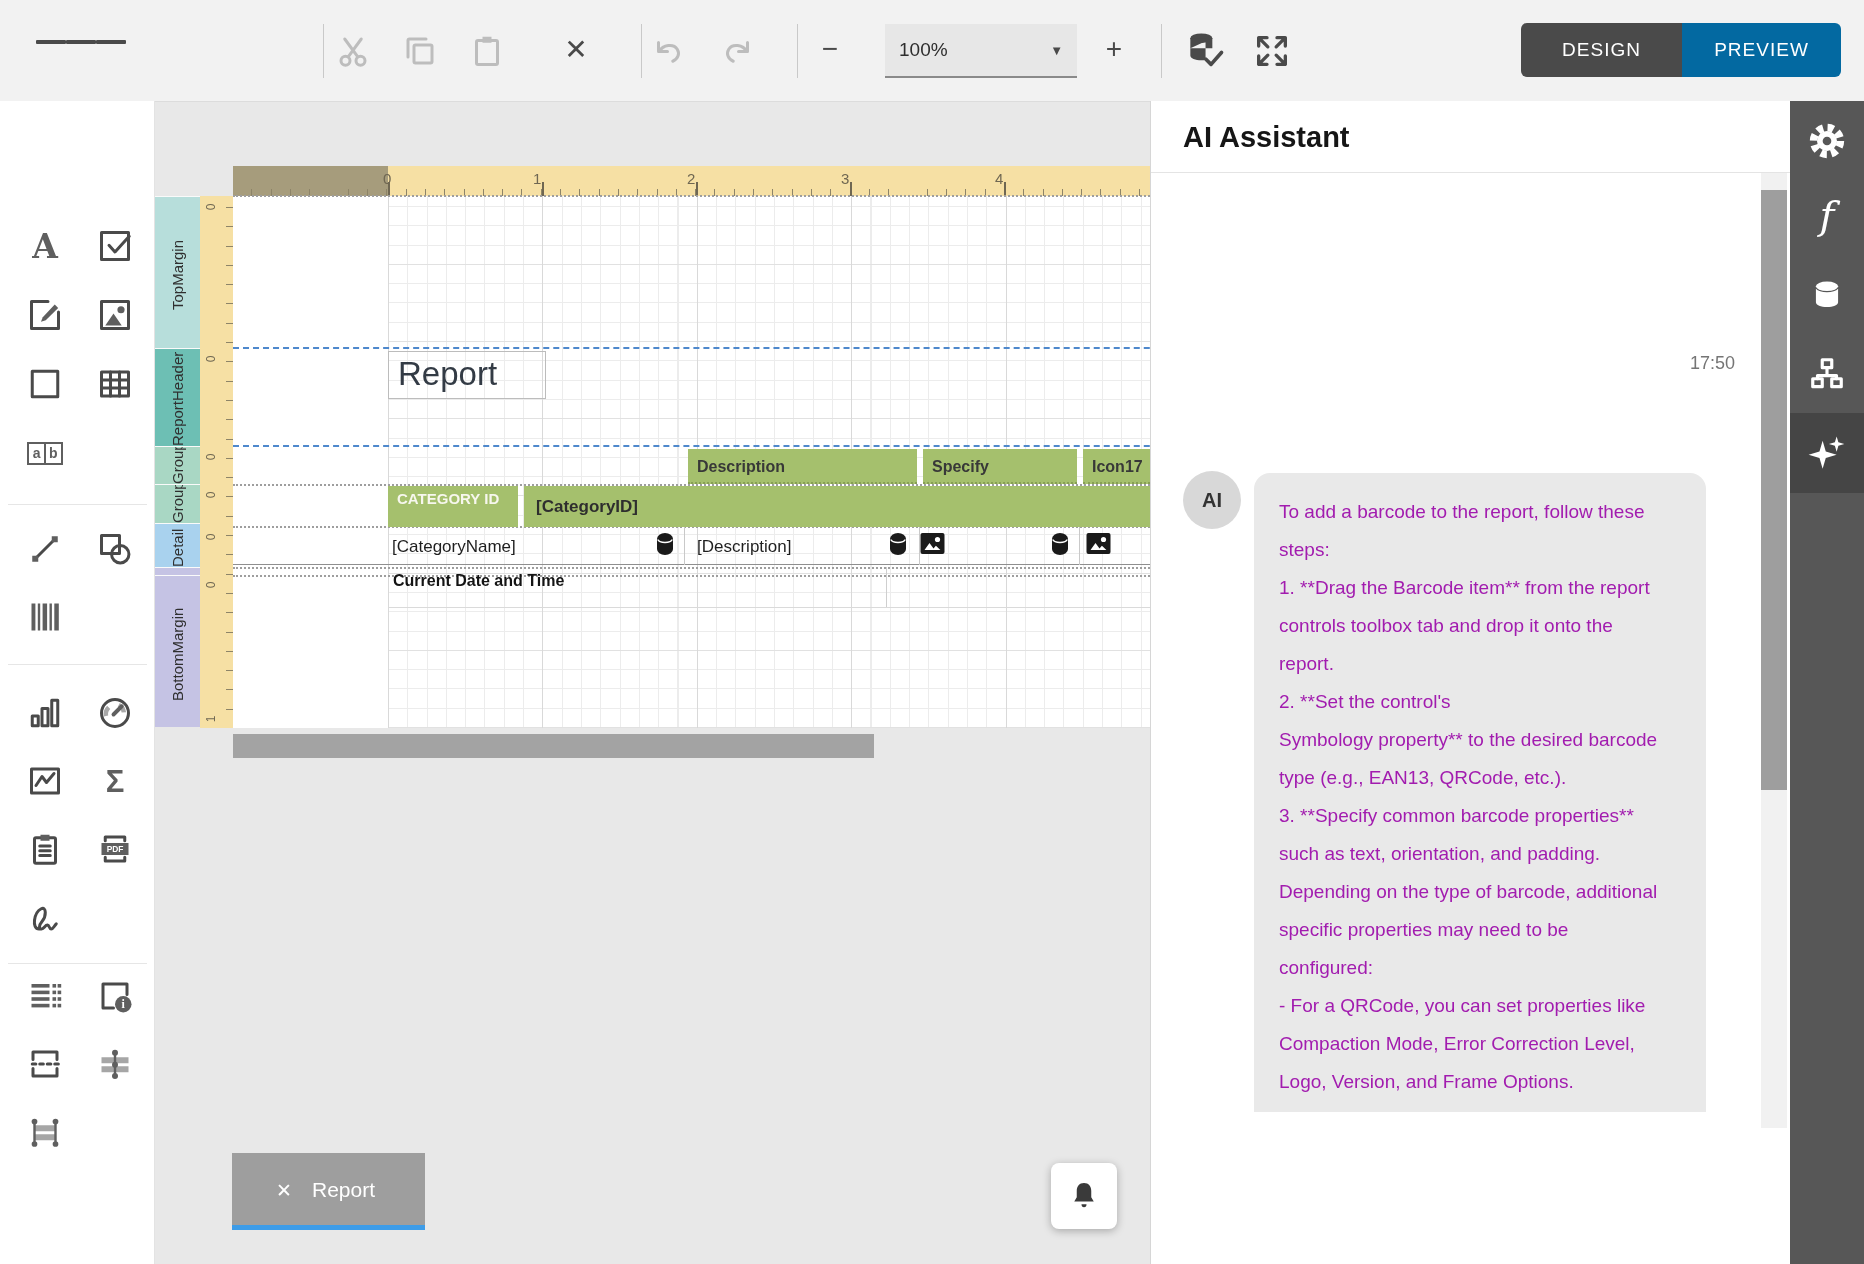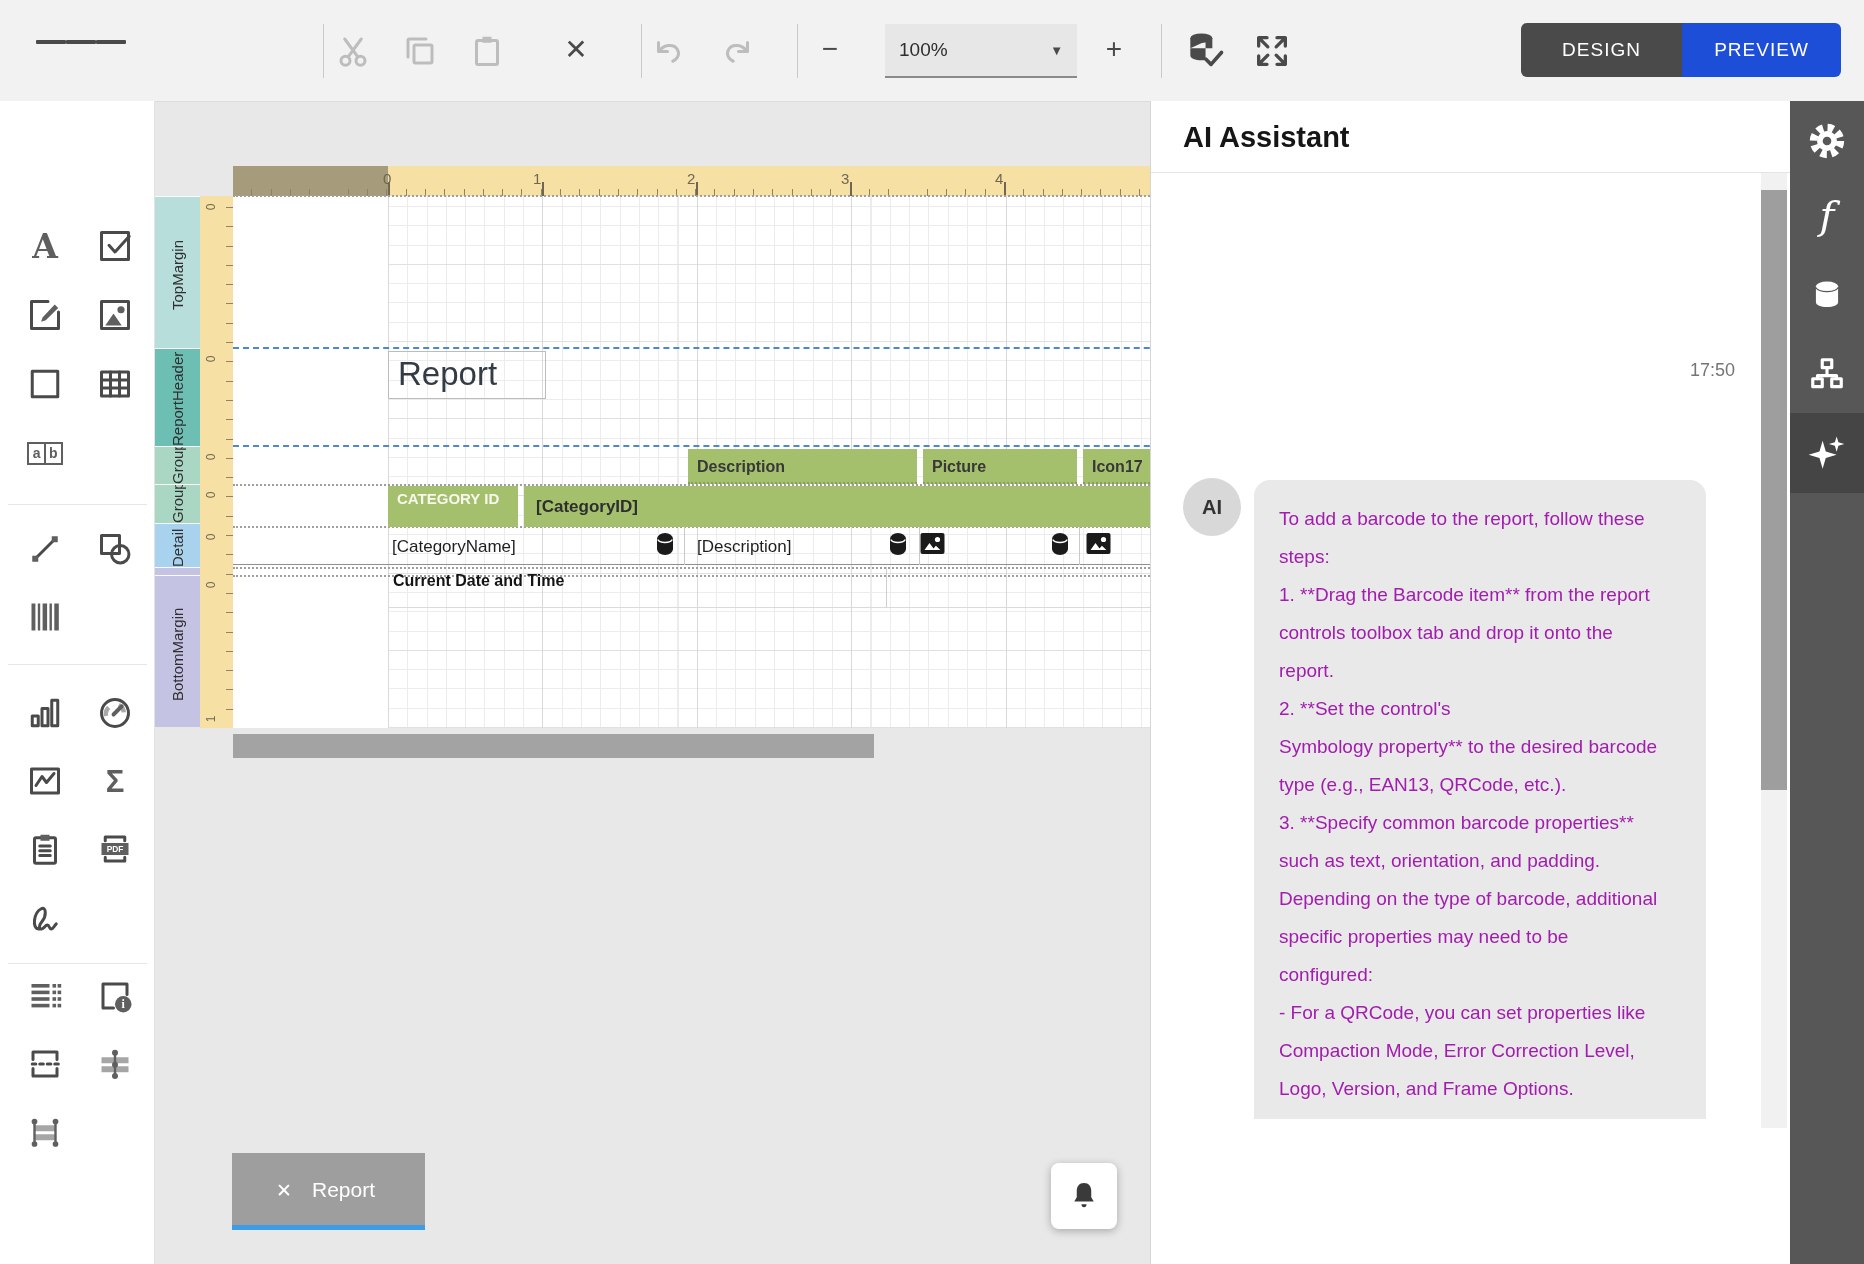--- a/index.html
+++ b/index.html
@@ -180,7 +180,7 @@
         </svg>
     </div>
     <div class="abs modebtn" style="left:1521px;width:161px;background:#4a4a4a;border-radius:6px 0 0 6px;">DESIGN</div>
-    <div class="abs modebtn" style="left:1682px;width:159px;background:#1d4ed8;border-radius:0 6px 6px 0;">PREVIEW</div>
+    <div class="abs modebtn" style="left:1682px;width:159px;background:#0369a1;border-radius:0 6px 6px 0;">PREVIEW</div>
   </div>
 
   <div id="toolbox" class="abs">

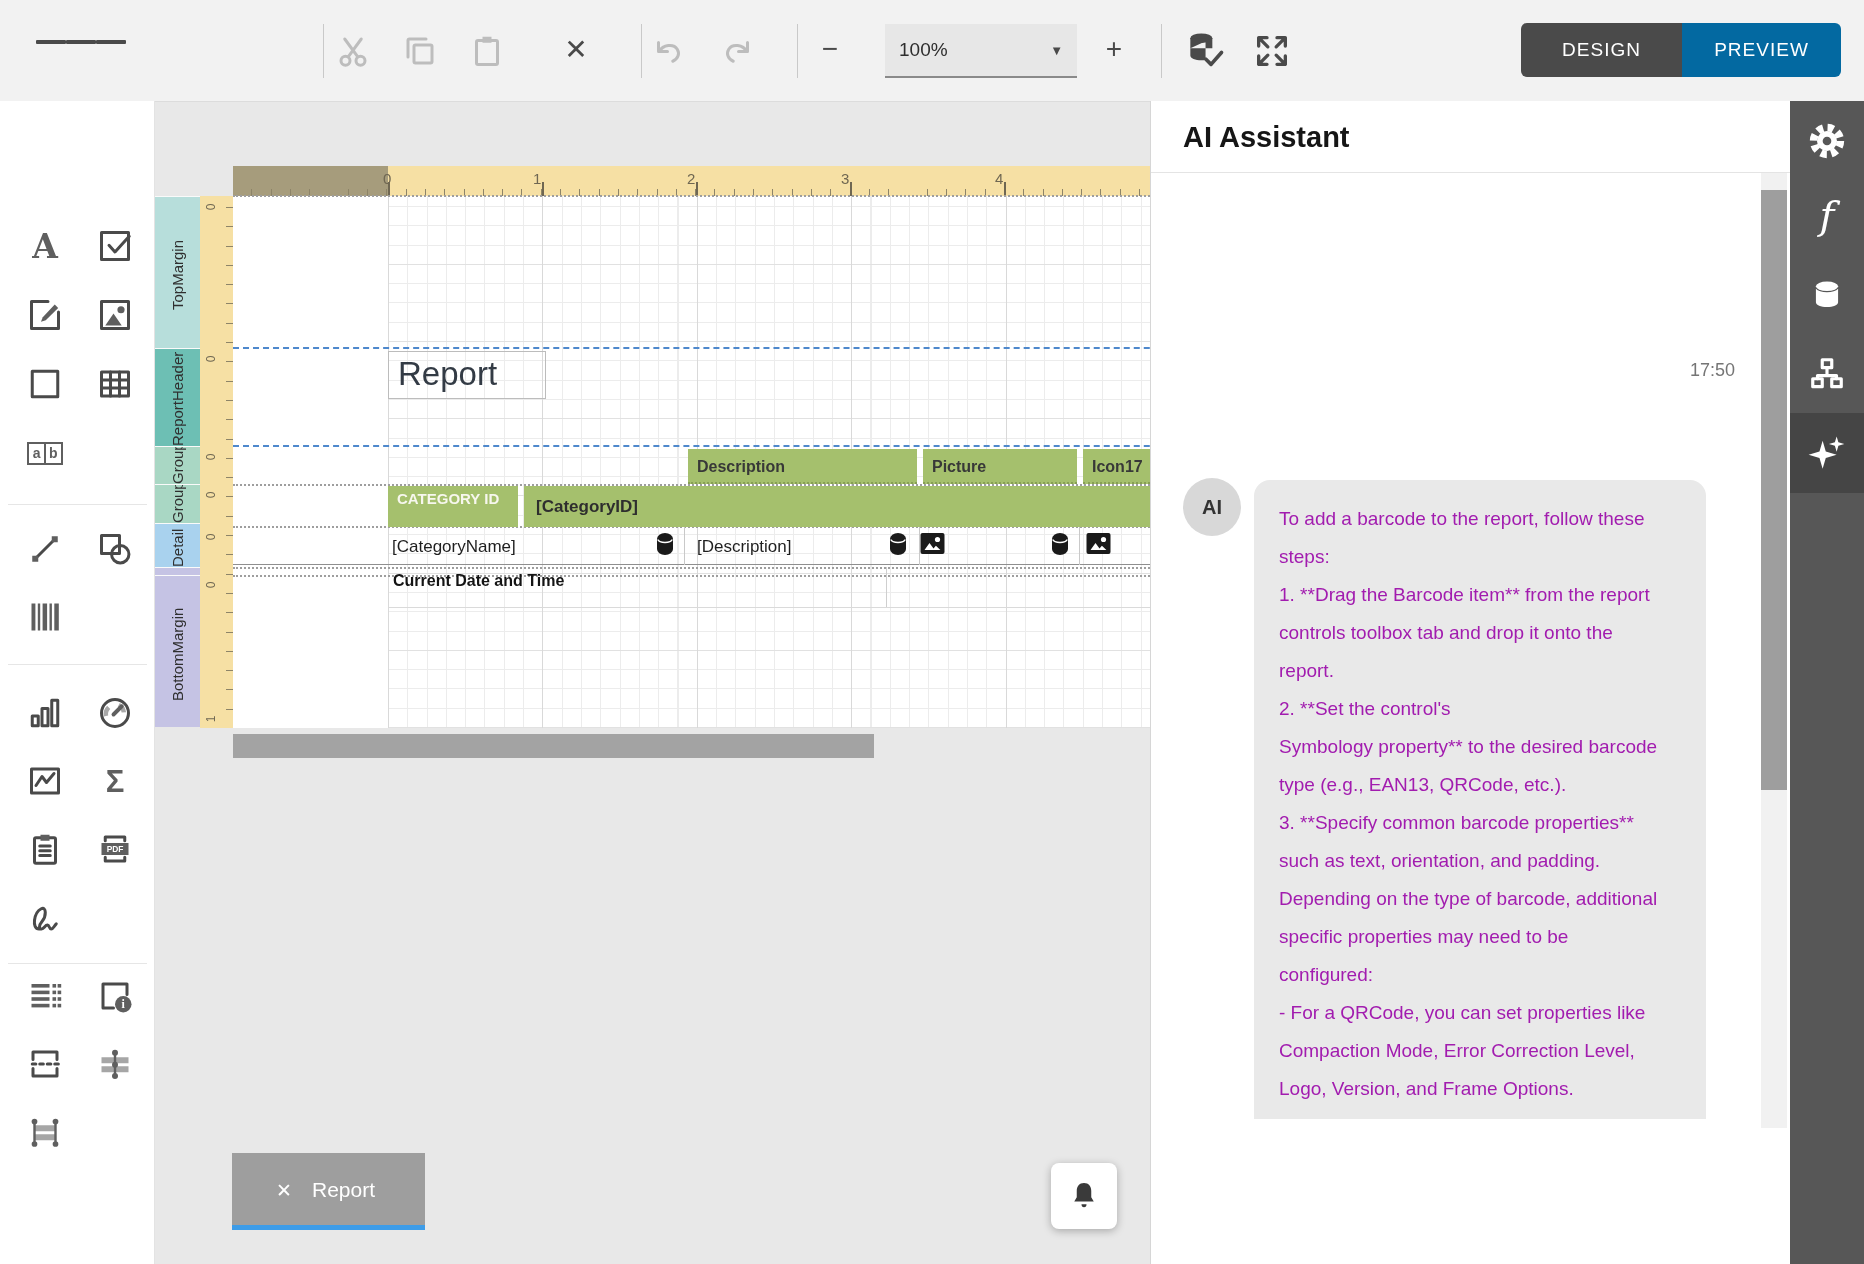--- a/index.html
+++ b/index.html
@@ -76,7 +76,7 @@
   #aipanel{left:1150px;top:101px;width:640px;height:1163px;background:#fff;border-left:1px solid #d6d6d6;box-sizing:border-box;}
   #aihead{position:absolute;left:32px;top:20px;font-size:29px;font-weight:bold;color:#161616;}
   #aihr{position:absolute;left:0;top:71px;width:640px;height:1px;background:#e4e4e4;}
-  #chat{position:absolute;left:0;top:63px;width:640px;height:955px;overflow:hidden;}
+  #chat{position:absolute;left:0;top:56px;width:640px;height:955px;overflow:hidden;}
   .tstamp{position:absolute;right:56px;top:196px;font-size:18px;color:#757575;}
   #ubub{position:absolute;left:196px;top:240px;width:384px;background:#e2f1fc;border-radius:16px;
      padding:19px 26px;box-sizing:border-box;font-size:19px;line-height:38px;color:#2c2c2c;white-space:pre-line;}

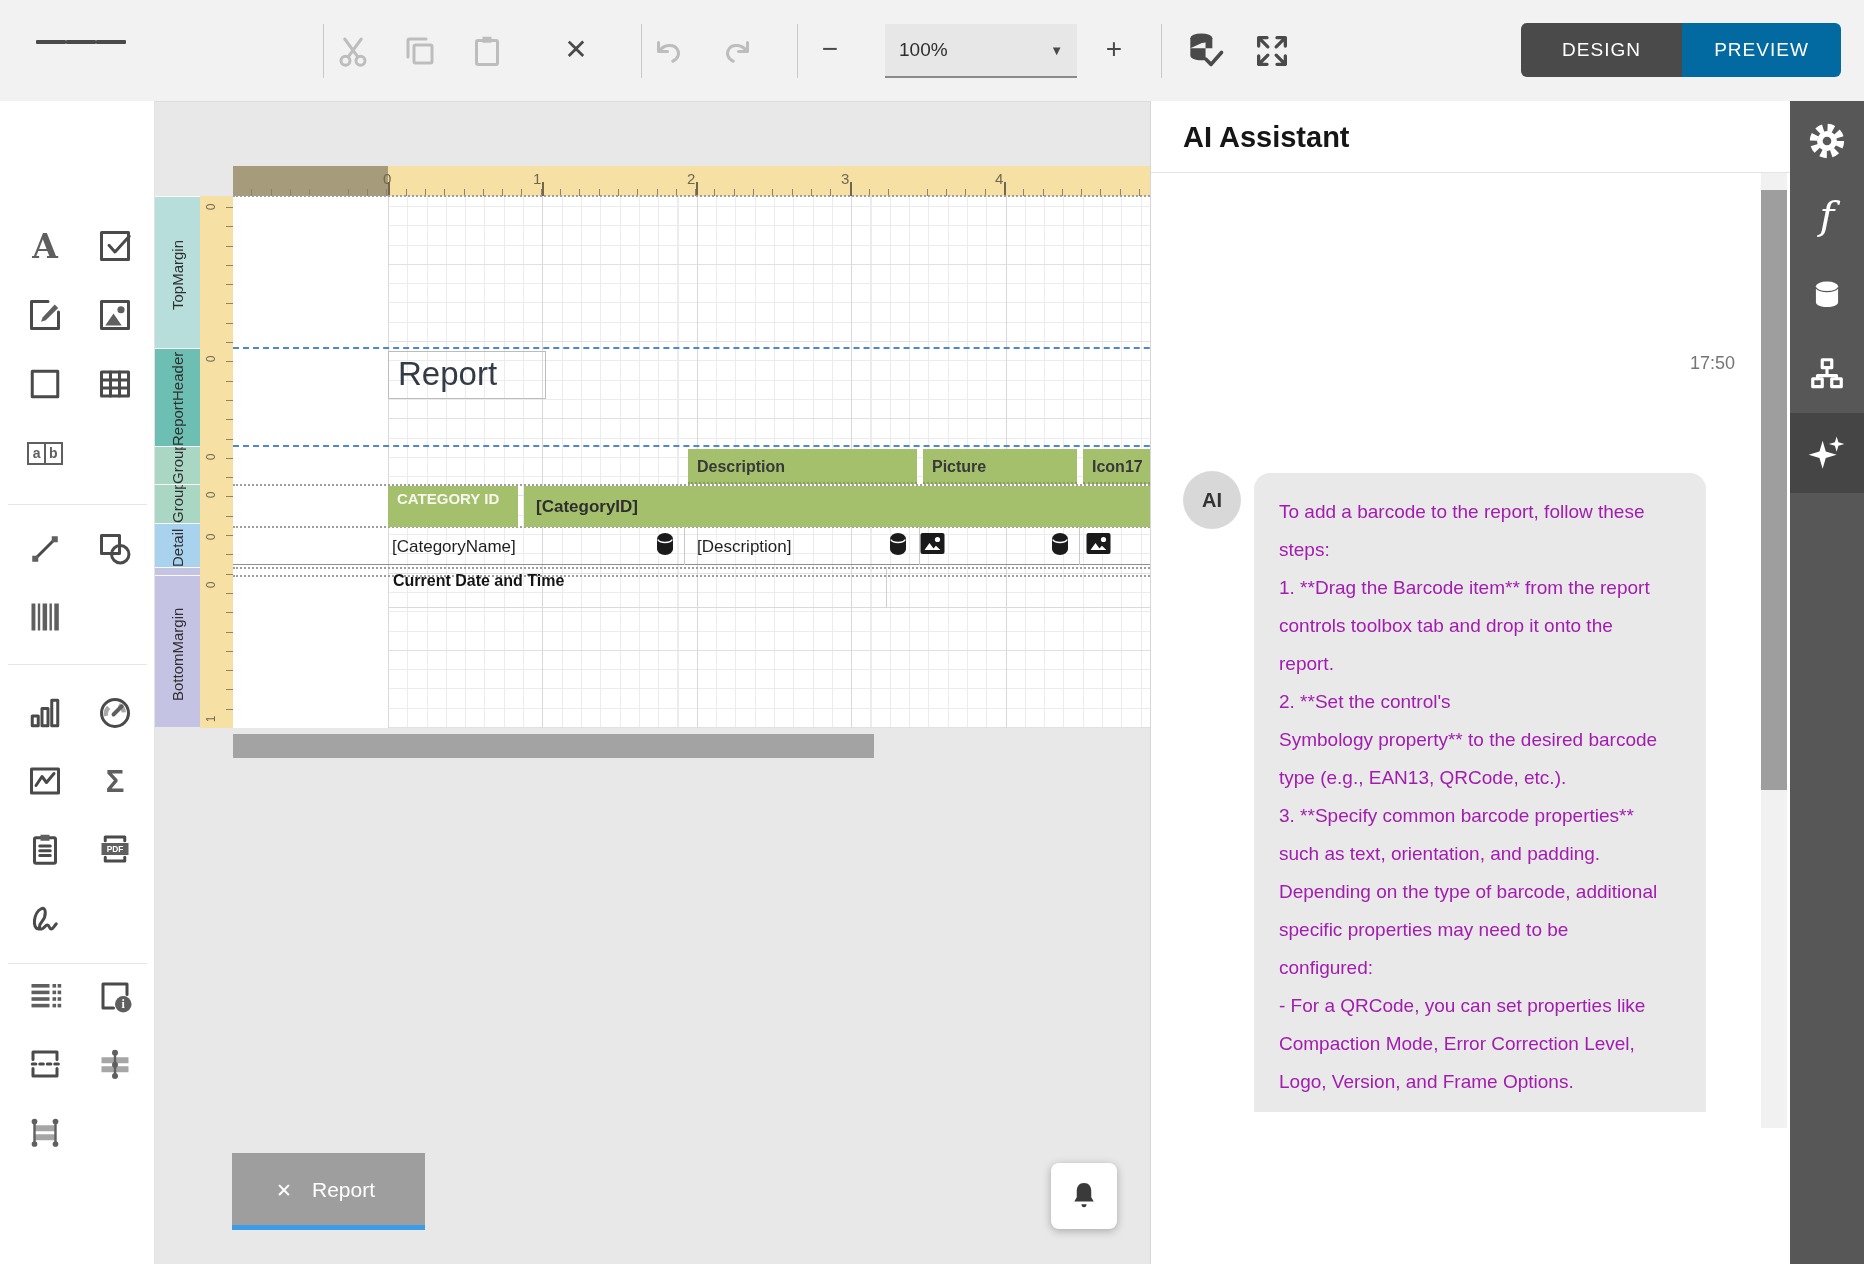--- a/index.html
+++ b/index.html
@@ -428,7 +428,7 @@
   <div id="title-box" class="abs">Report</div>
 
   <div class="abs hcell" style="left:688px;width:229px;">Description</div>
-  <div class="abs hcell" style="left:923px;width:154px;">Picture</div>
+  <div class="abs hcell" style="left:923px;width:154px;">Specify</div>
   <div class="abs hcell" style="left:1083px;width:327px;">Icon17</div>
 
   <div class="abs gcell" style="left:388px;width:130px;overflow:hidden;">

